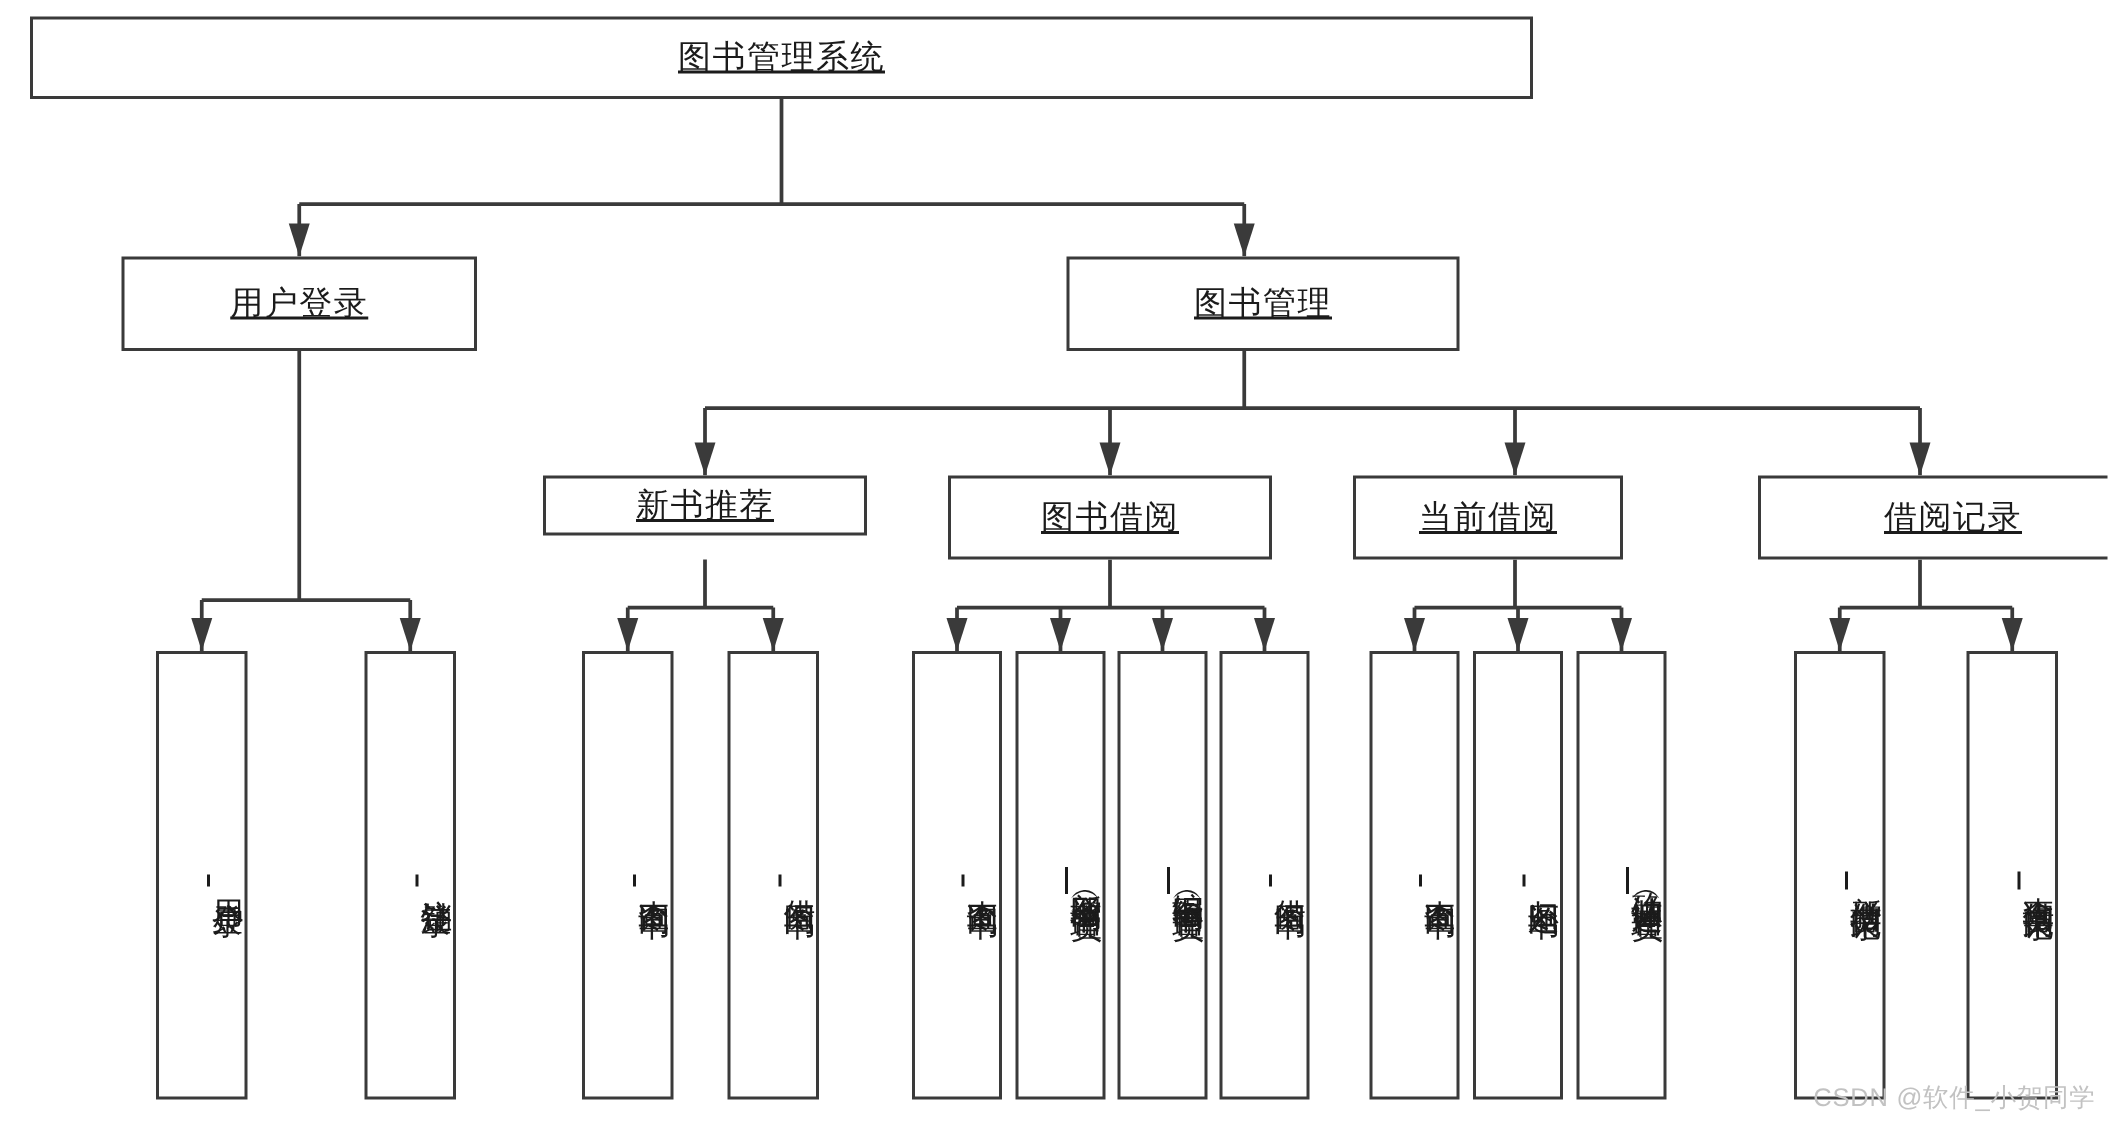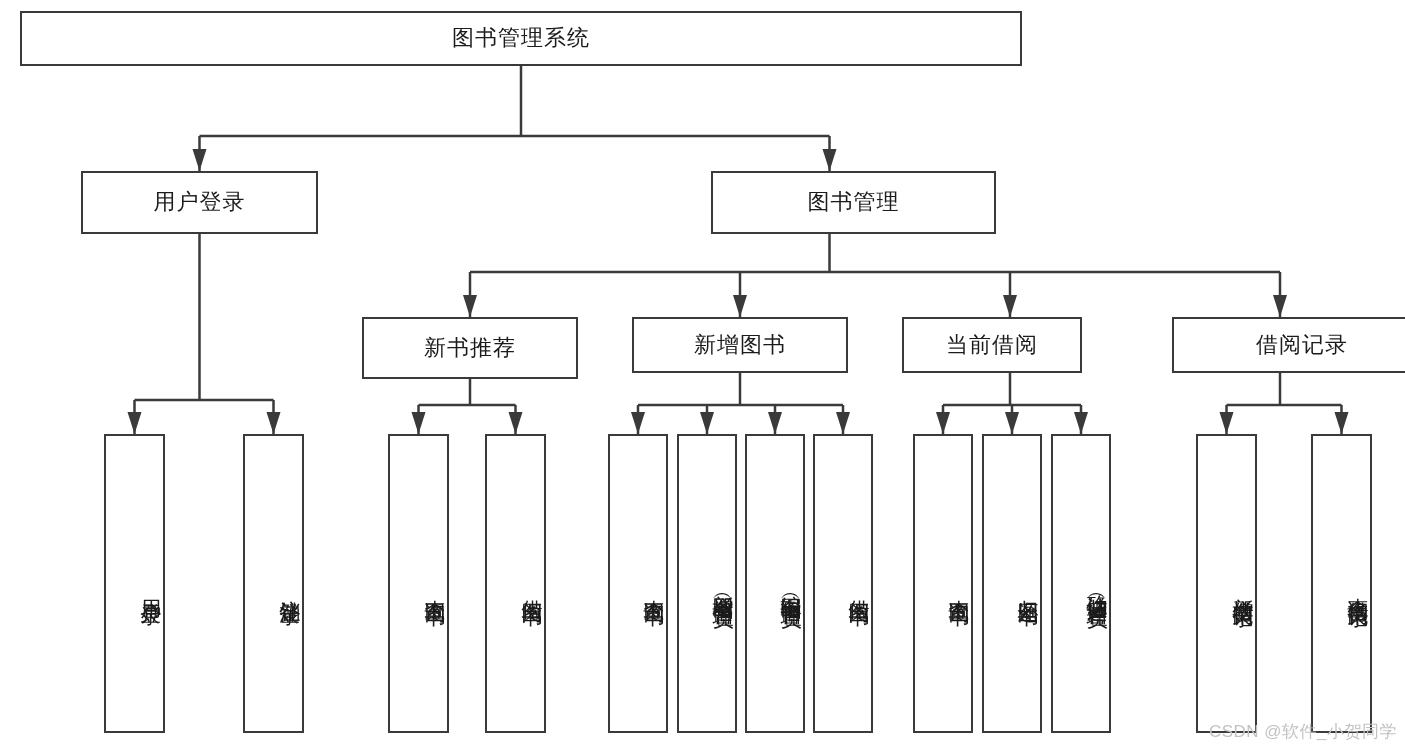--- a/index.html
+++ b/index.html
@@ -28,7 +28,7 @@
     align-items:flex-start;
     justify-content:center;
   }
-  .node-label{display:block;white-space:pre;}
+  .node-label{display:block;white-space:pre;text-decoration:underline;}
   #connectors{position:absolute;left:0;top:0;width:1405px;height:747px;pointer-events:none;}
   #watermark{
     position:absolute;

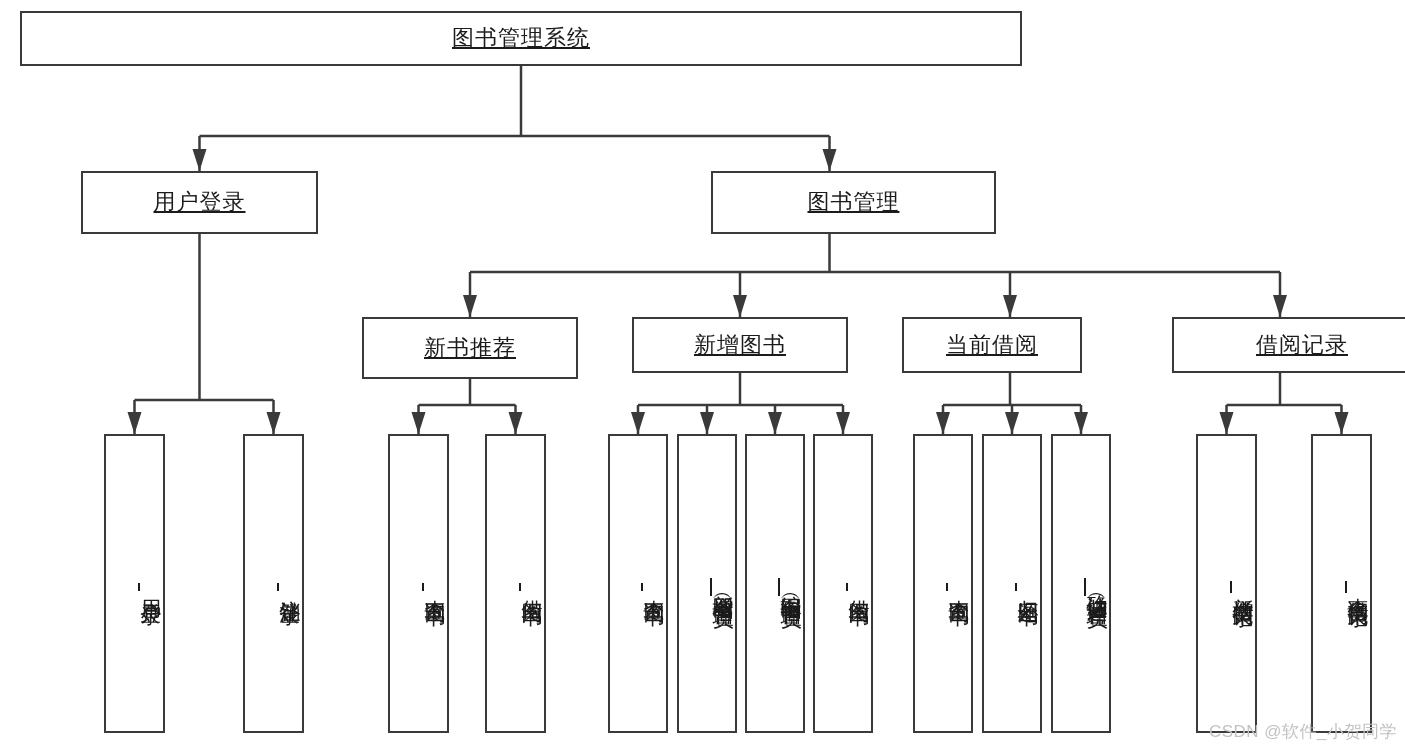--- a/index.html
+++ b/index.html
@@ -106,7 +106,7 @@
       <div class="node-box horizontal" style="left: 81px; top: 171px; width: 237px; height: 63px; border-color: rgb(58, 58, 58); background: rgb(255, 255, 255); color: rgb(27, 27, 27);">
         <span class="node-label">用户登录</span>
       </div>
-      <div class="node-box horizontal" style="left: 711px; top: 171px; width: 285px; height: 63px; border-color: rgb(58, 58, 58); background: rgb(255, 255, 255); color: rgb(27, 27, 27);">
+      <div class="node-box horizontal" style="left: 711px; top: 171px; width: 262px; height: 63px; border-color: rgb(58, 58, 58); background: rgb(255, 255, 255); color: rgb(27, 27, 27);">
         <span class="node-label">图书管理</span>
       </div>
       <div class="node-box horizontal" style="left: 362px; top: 317px; width: 216px; height: 62px; border-color: rgb(58, 58, 58); background: rgb(255, 255, 255); color: rgb(27, 27, 27);">

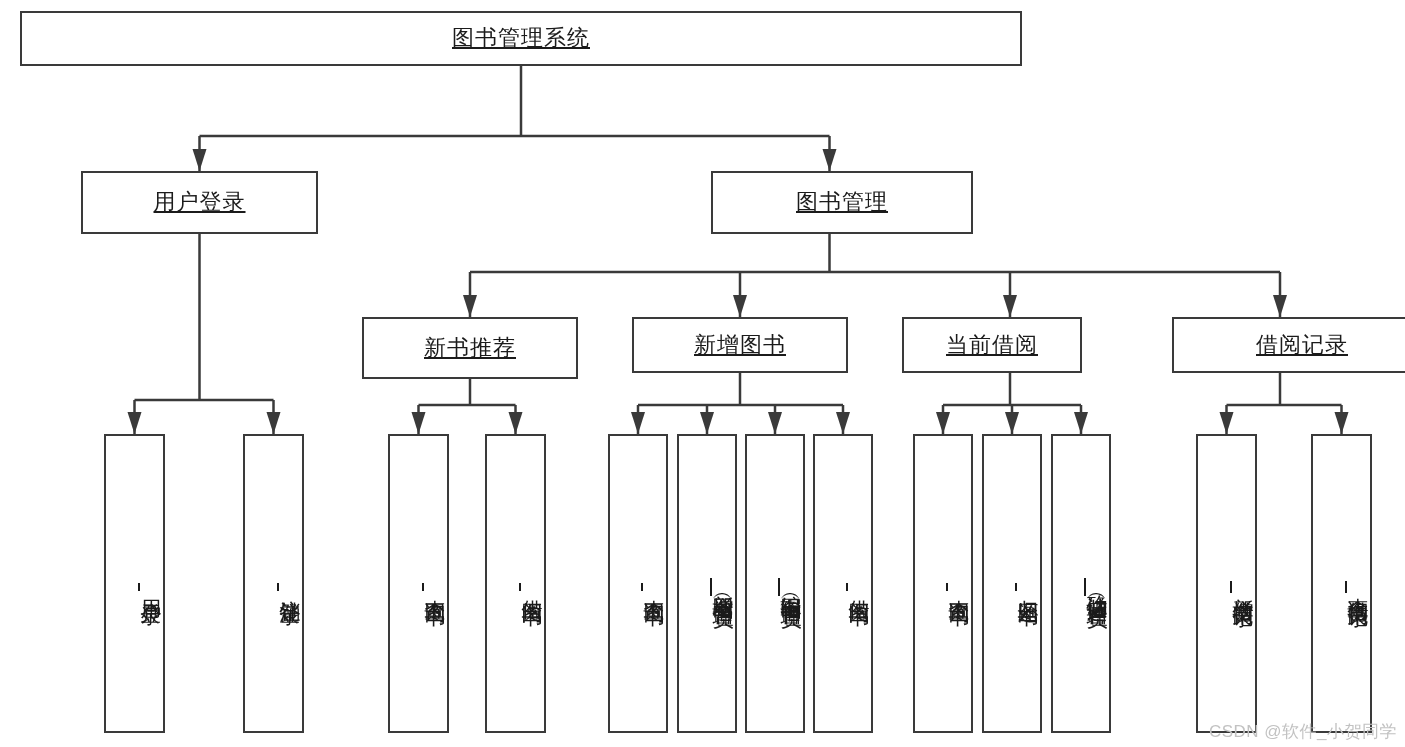--- a/index.html
+++ b/index.html
@@ -109,7 +109,7 @@
       <div class="node-box horizontal" style="left: 711px; top: 171px; width: 262px; height: 63px; border-color: rgb(58, 58, 58); background: rgb(255, 255, 255); color: rgb(27, 27, 27);">
         <span class="node-label">图书管理</span>
       </div>
-      <div class="node-box horizontal" style="left: 362px; top: 317px; width: 216px; height: 62px; border-color: rgb(58, 58, 58); background: rgb(255, 255, 255); color: rgb(27, 27, 27);">
+      <div class="node-box horizontal" style="left: 362px; top: 317px; width: 216px; height: 40px; border-color: rgb(58, 58, 58); background: rgb(255, 255, 255); color: rgb(27, 27, 27);">
         <span class="node-label">新书推荐</span>
       </div>
       <div class="node-box horizontal" style="left: 632px; top: 317px; width: 216px; height: 56px; border-color: rgb(58, 58, 58); background: rgb(255, 255, 255); color: rgb(27, 27, 27);">

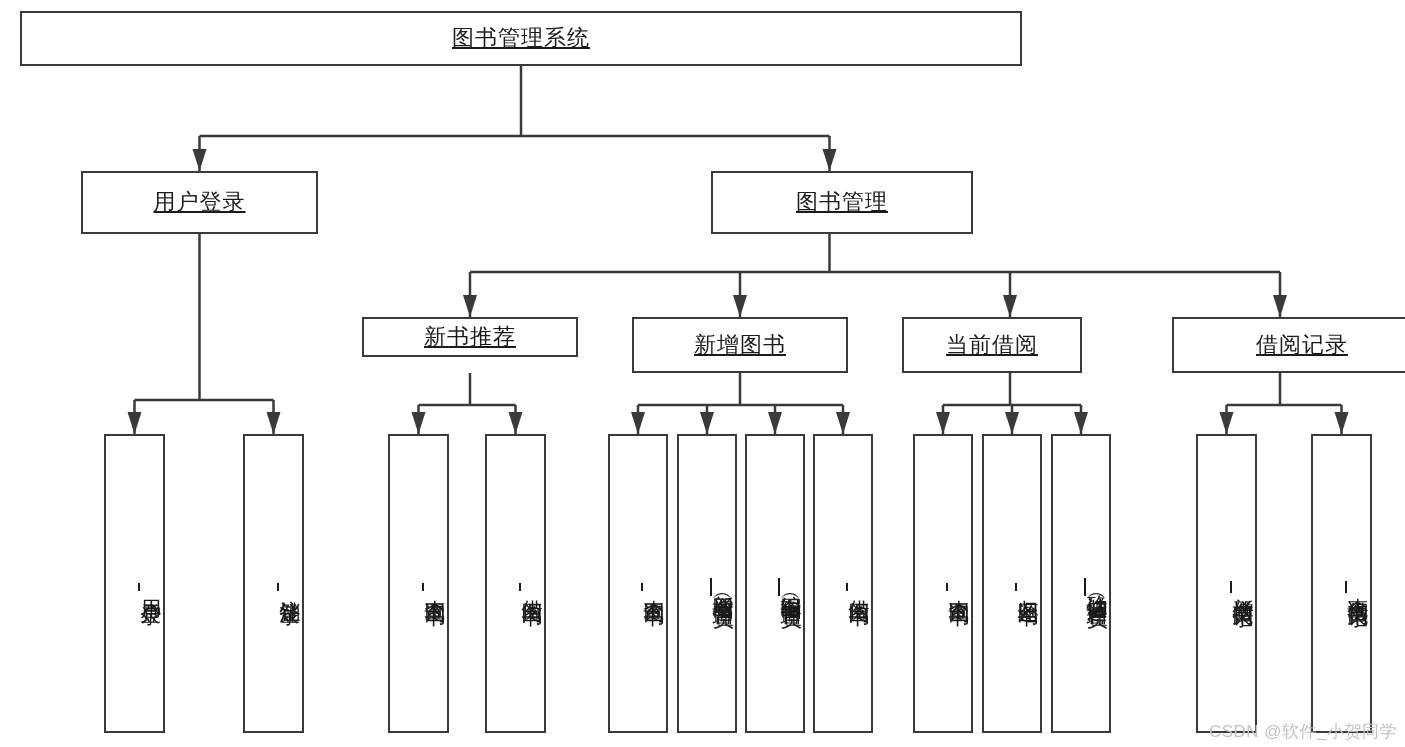--- a/index.html
+++ b/index.html
@@ -113,7 +113,7 @@
         <span class="node-label">新书推荐</span>
       </div>
       <div class="node-box horizontal" style="left: 632px; top: 317px; width: 216px; height: 56px; border-color: rgb(58, 58, 58); background: rgb(255, 255, 255); color: rgb(27, 27, 27);">
-        <span class="node-label">新增图书</span>
+        <span class="node-label">图书借阅</span>
       </div>
       <div class="node-box horizontal" style="left: 902px; top: 317px; width: 180px; height: 56px; border-color: rgb(58, 58, 58); background: rgb(255, 255, 255); color: rgb(27, 27, 27);">
         <span class="node-label">当前借阅</span>

